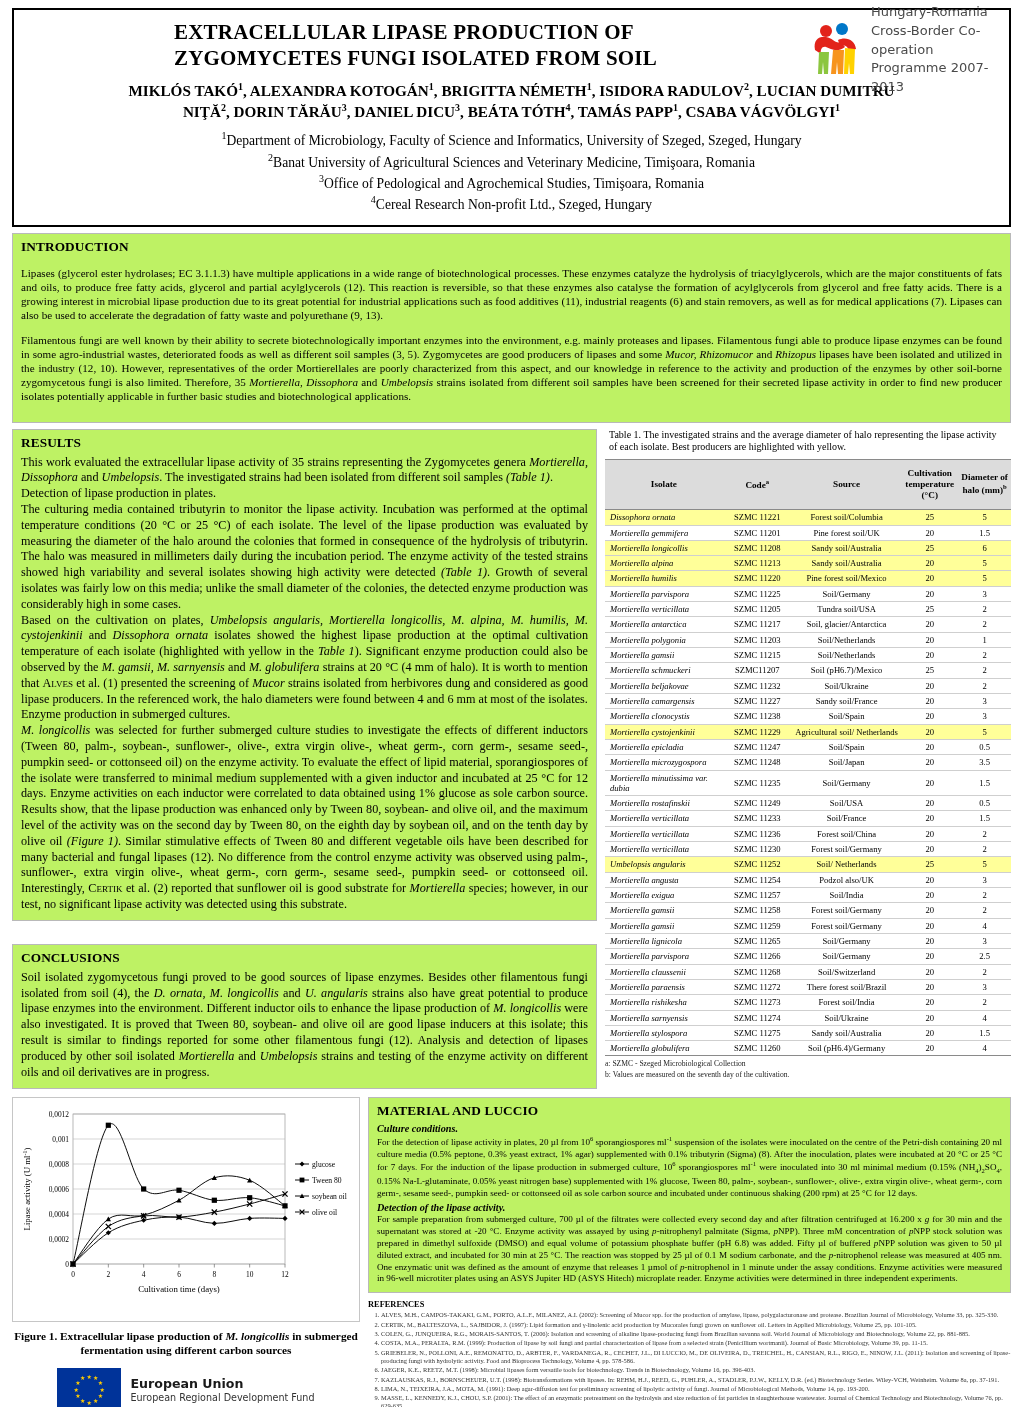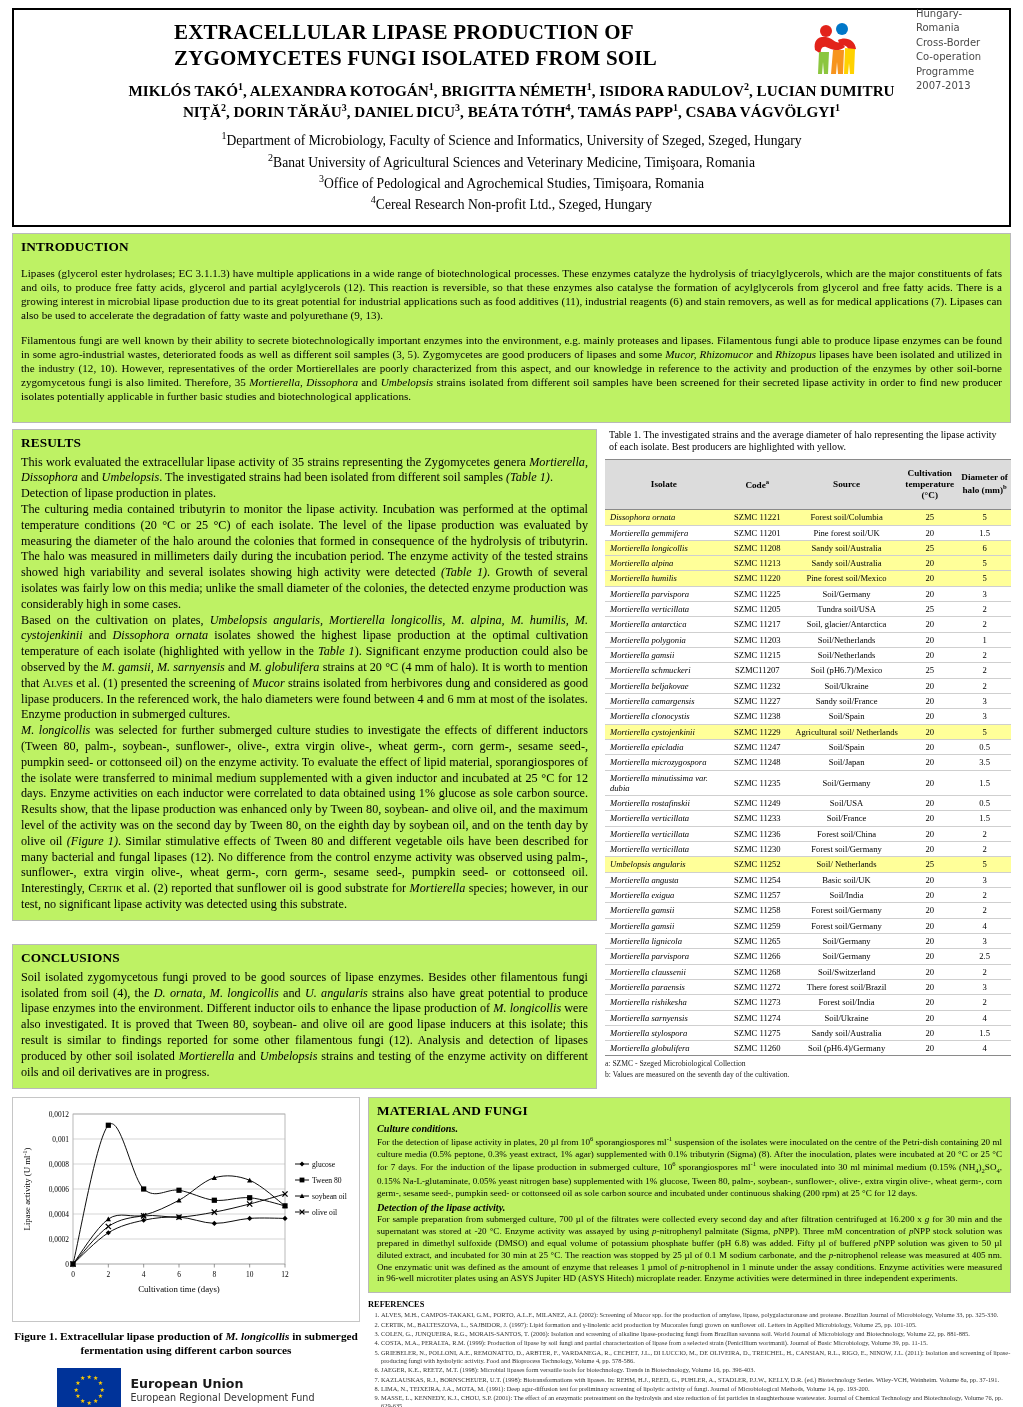--- a/index.html
+++ b/index.html
@@ -34,7 +34,7 @@
     display:flex; align-items:center; gap:6px;
   }
   .logo-mark { width:56px; height:56px; position:relative; flex:0 0 56px; }
-  .logo-text { font-family:"DejaVu Sans", sans-serif; font-size:10px; line-height:1.45; color:#4a4a4a;margin-left:45px; }
+  .logo-text { font-family:"DejaVu Sans", sans-serif; font-size:13px; line-height:1.45; color:#4a4a4a; }
 
   
   .panel { border:1px solid #b9b9b9; background:#bef264; padding:5px 8px 7px 8px; }

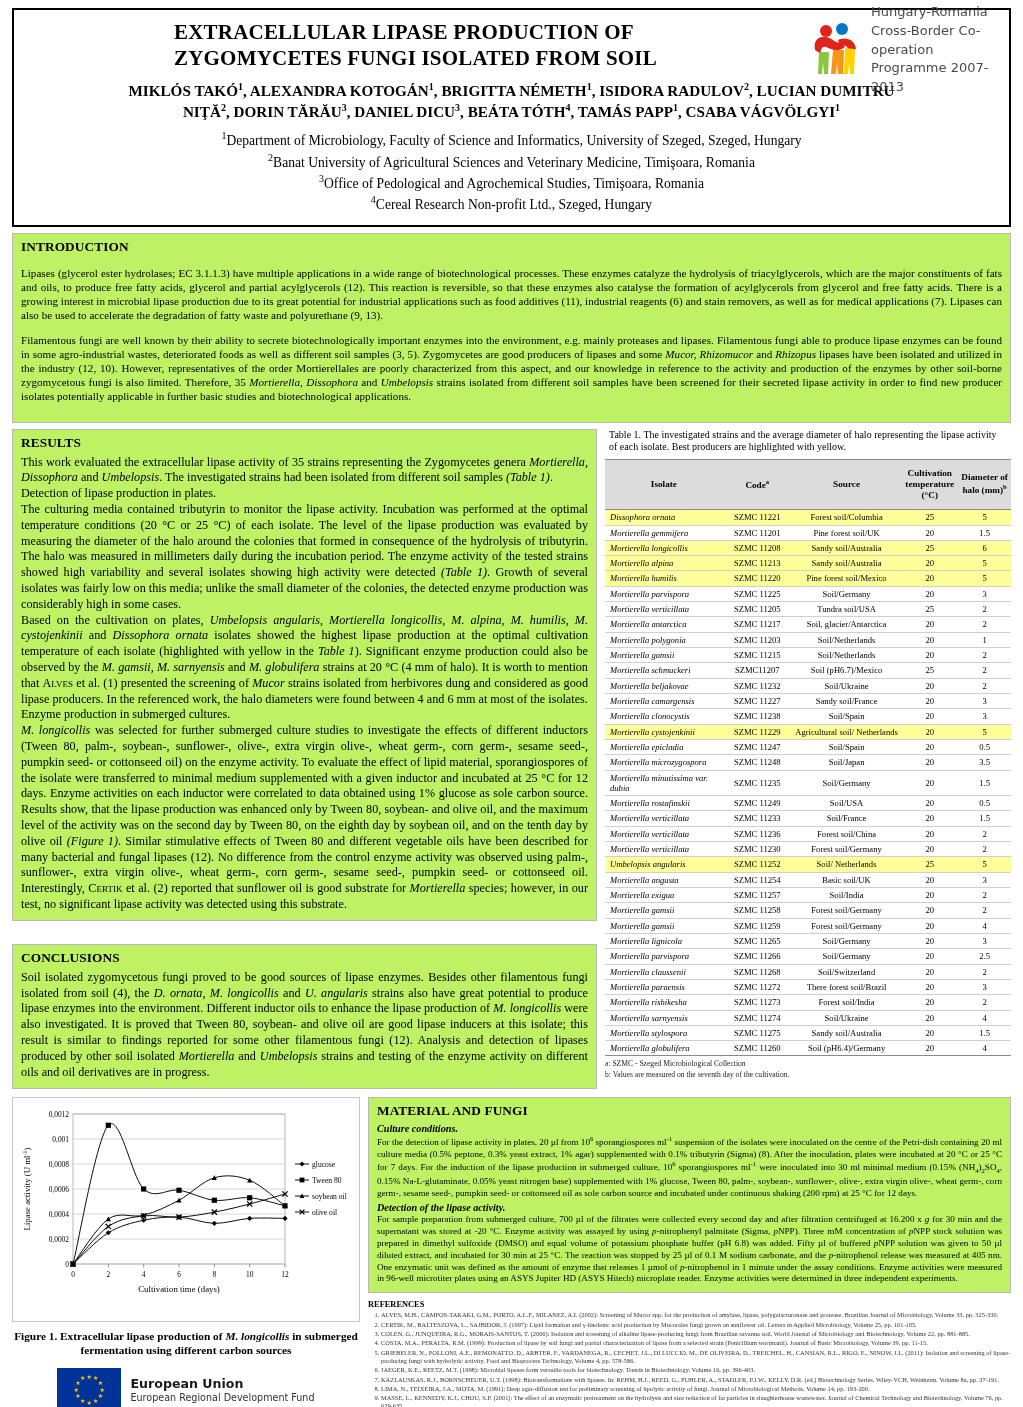--- a/index.html
+++ b/index.html
@@ -370,7 +370,7 @@
             <tr>
               <td class="isolate">Mortierella angusta</td>
               <td>SZMC 11254</td>
-              <td>Basic soil/UK</td>
+              <td>Podzol also/UK</td>
               <td>20</td>
               <td>3</td>
             </tr>

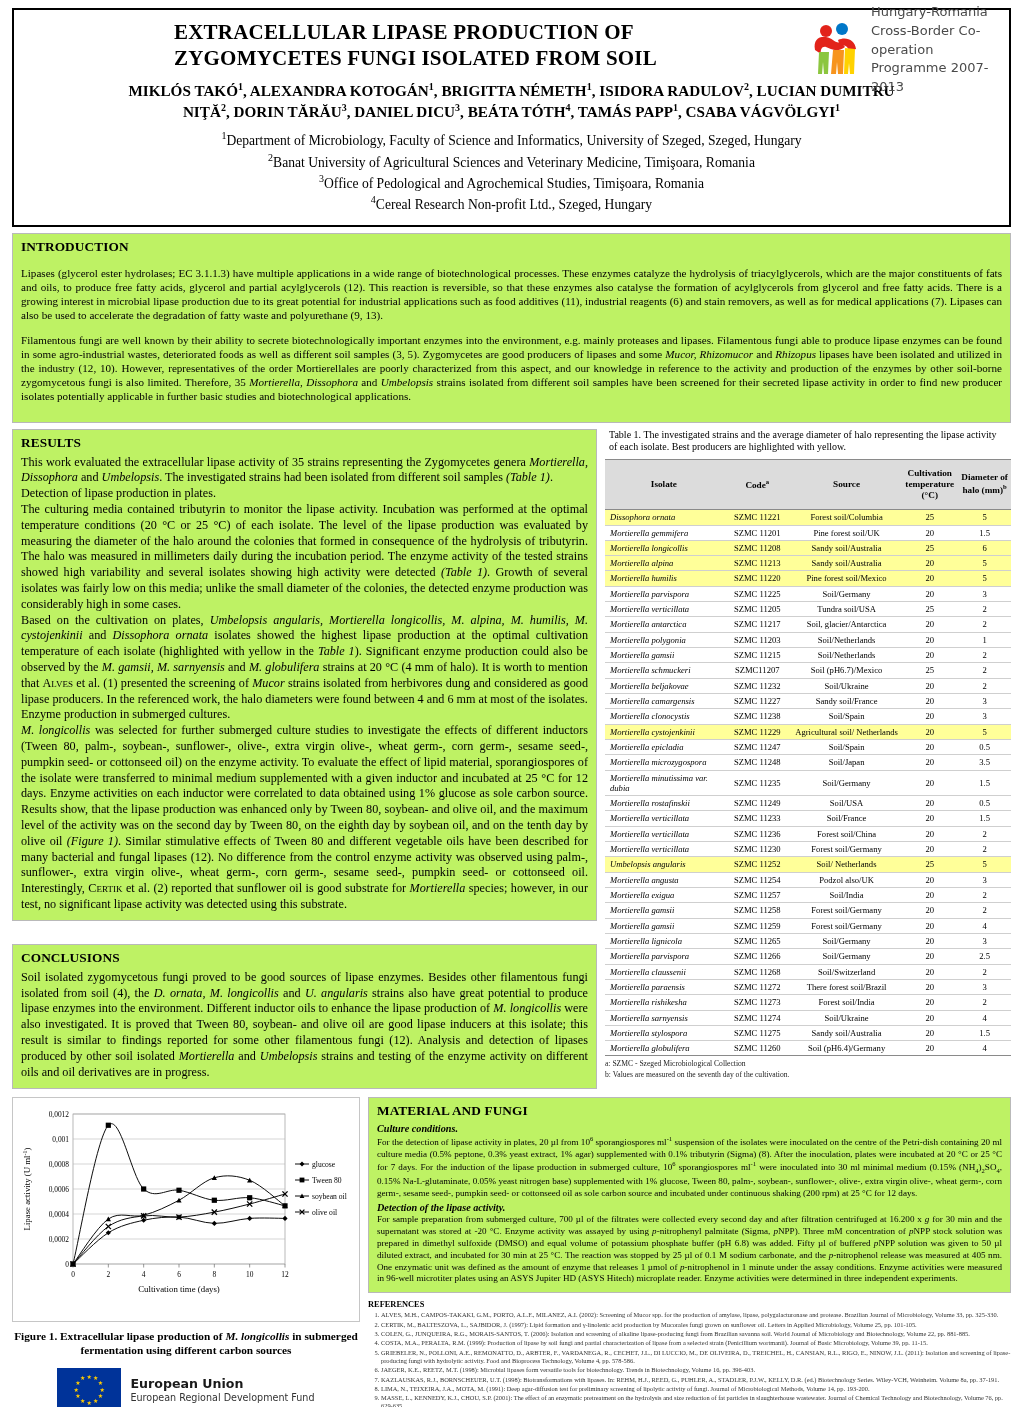--- a/index.html
+++ b/index.html
@@ -601,7 +601,7 @@
 
     <div style="flex:1 1 auto;">
       <div class="panel mm-panel">
-        <div class="panel-title">MATERIAL AND FUNGI</div>
+        <div class="panel-title">MATERIAL AND LUCCIO</div>
         <div class="mm-sub">Culture conditions.</div>
         <div class="body-text">
           <span>For the detection of lipase activity in plates, 20 µl from 10</span><sup>6</sup><span> sporangiospores ml</span><sup>-1</sup><span> suspension of the isolates were inoculated on the centre of the Petri-dish containing 20 ml culture media (0.5% peptone, 0.3% yeast extract, 1% agar) supplemented with 0.1% tributyrin (Sigma) (8). After the inoculation, plates were incubated at 20 °C or 25 °C for 7 days. For the induction of the lipase production in submerged culture, 10</span><sup>6</sup><span> sporangiospores ml</span><sup>-1</sup><span> were inoculated into 30 ml minimal medium (0.15% (NH</span><sub>4</sub><span>)</span><sub>2</sub><span>SO</span><sub>4</sub><span>, 0.15% Na-L-glutaminate, 0.05% yeast nitrogen base) supplemented with 1% glucose, Tween 80, palm-, soybean-, sunflower-, olive-, extra virgin olive-, wheat germ-, corn germ-, sesame seed-, pumpkin seed- or cottonseed oil as sole carbon source and incubated under continuous shaking (200 rpm) at 25 °C for 12 days.</span>

